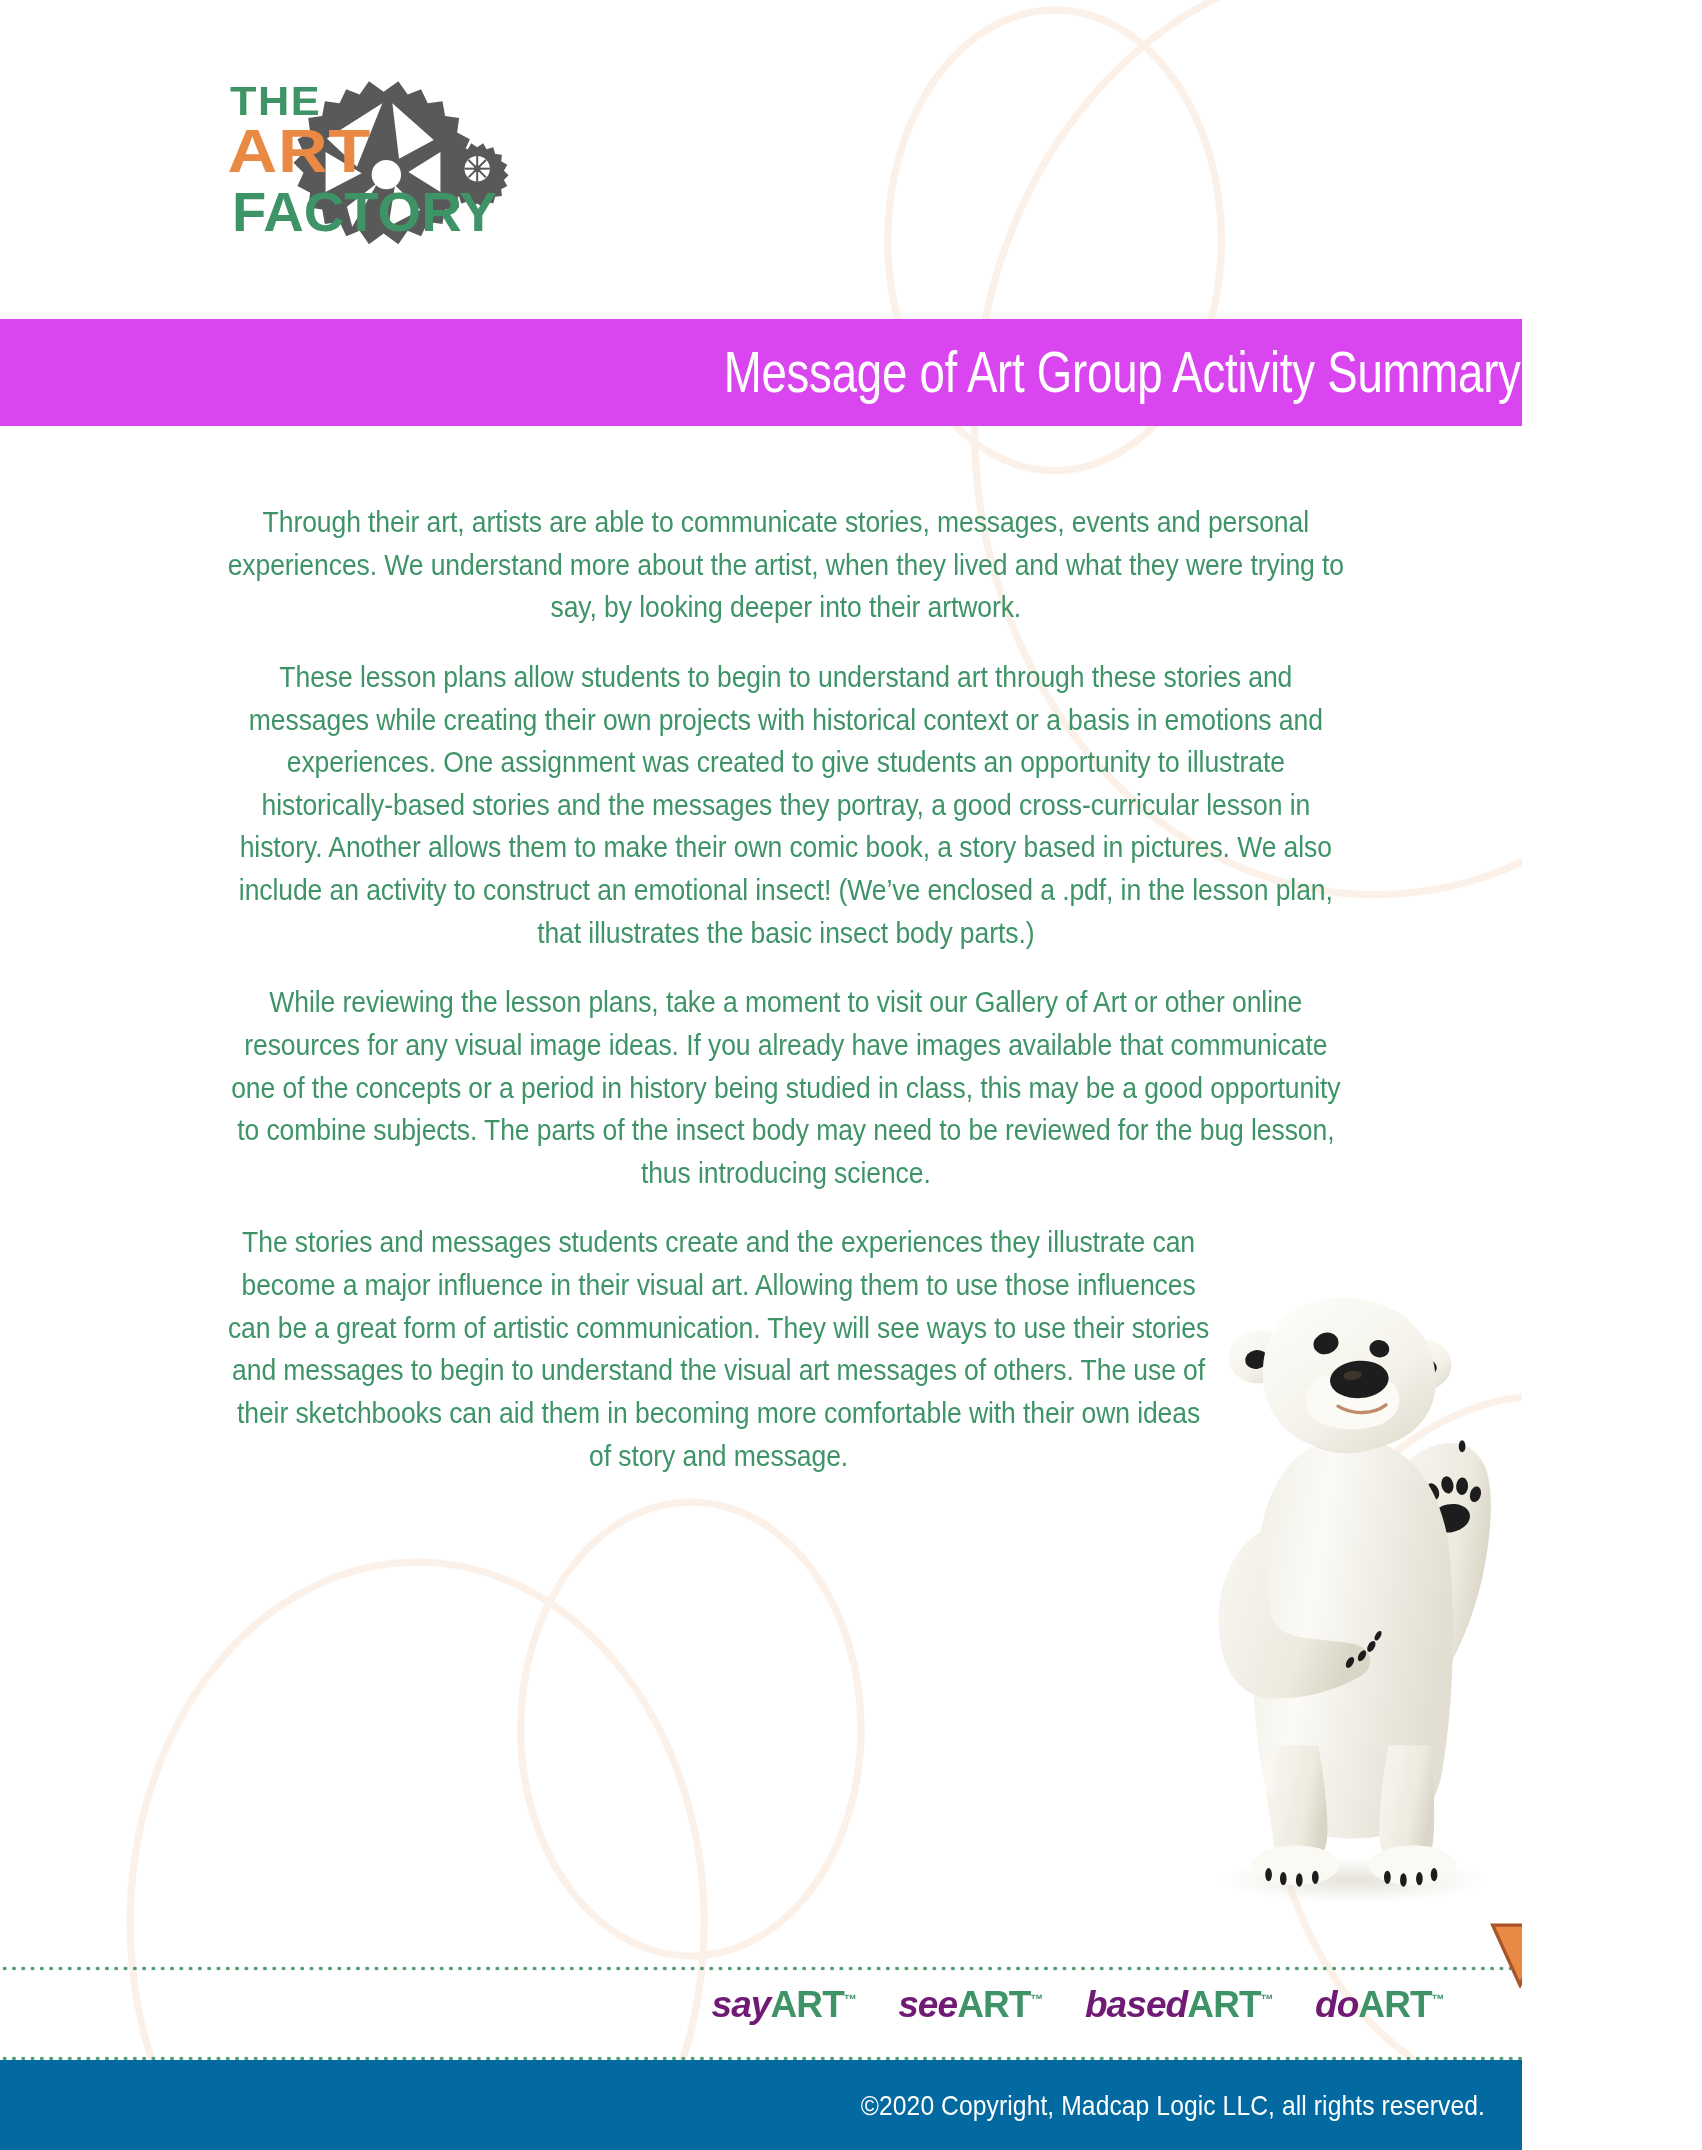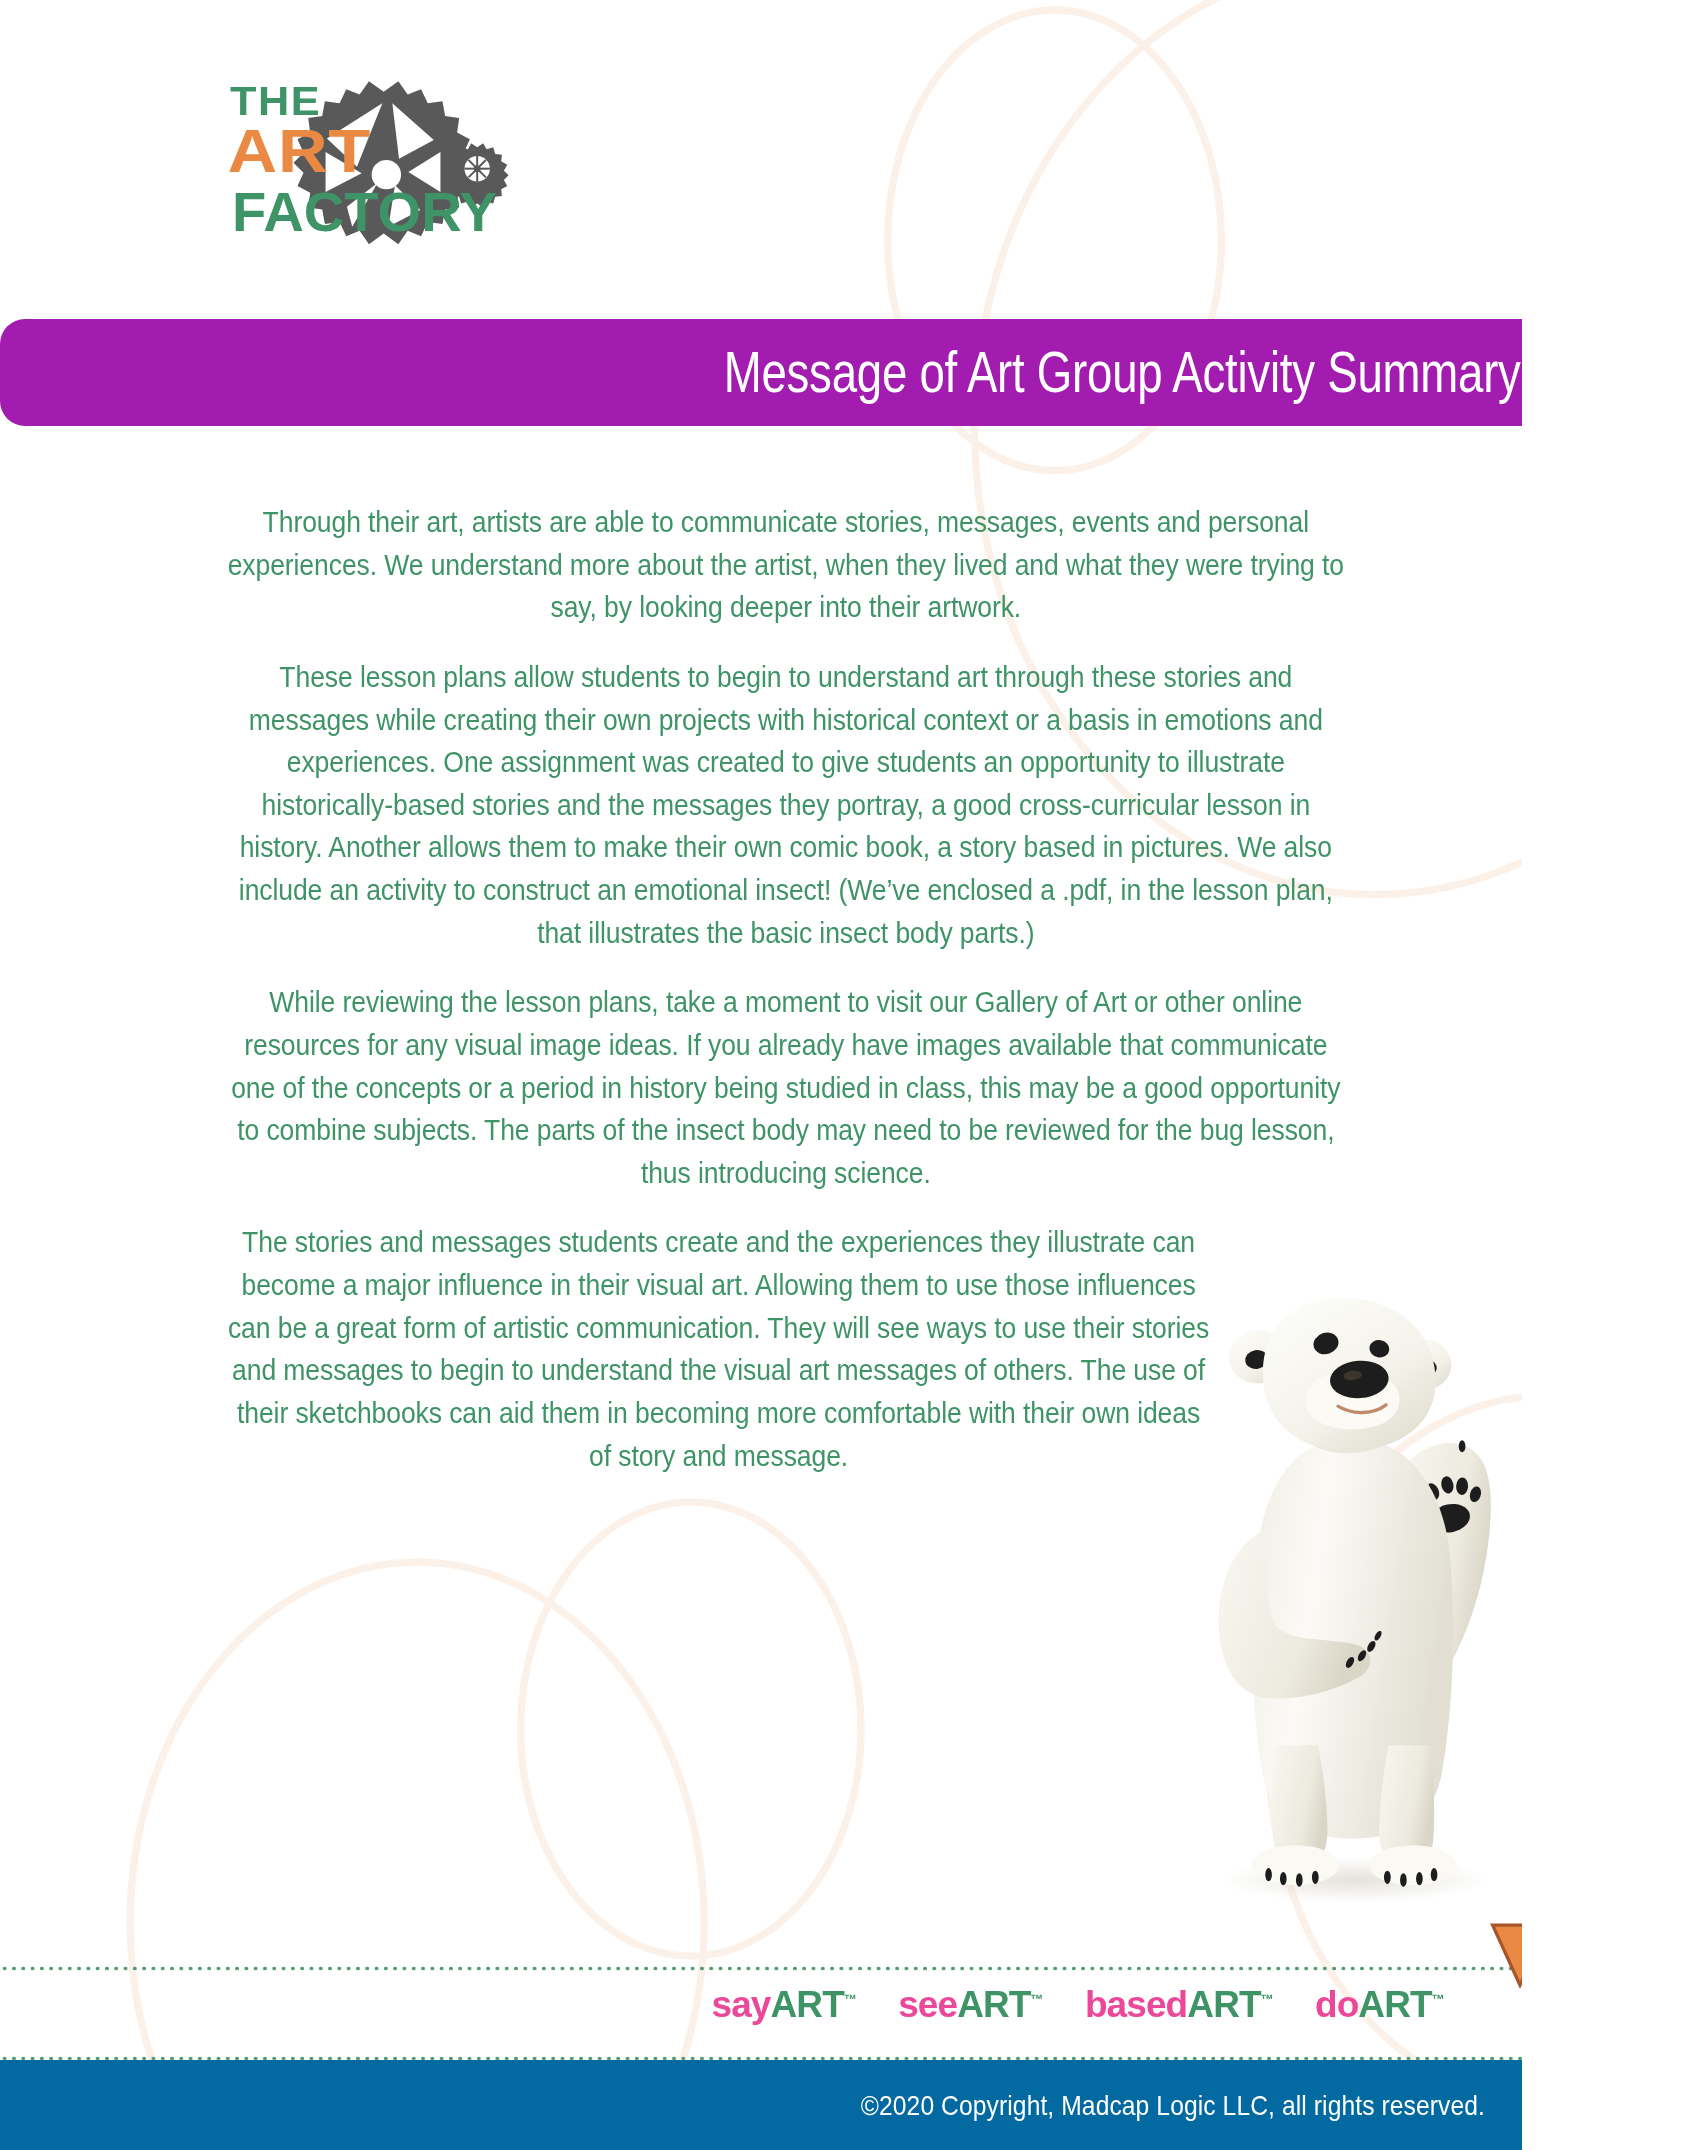--- a/index.html
+++ b/index.html
@@ -46,12 +46,11 @@
     top: 319px;
     width: 1702px;
     height: 107px;
-    background: #a21caf;
+    background: #d946ef;
     z-index: 4;
     display: flex;
     align-items: center;
     justify-content: flex-end;
-    border-radius: 25px;
   }
   #title-banner .banner-title {
     color: #ffffff;

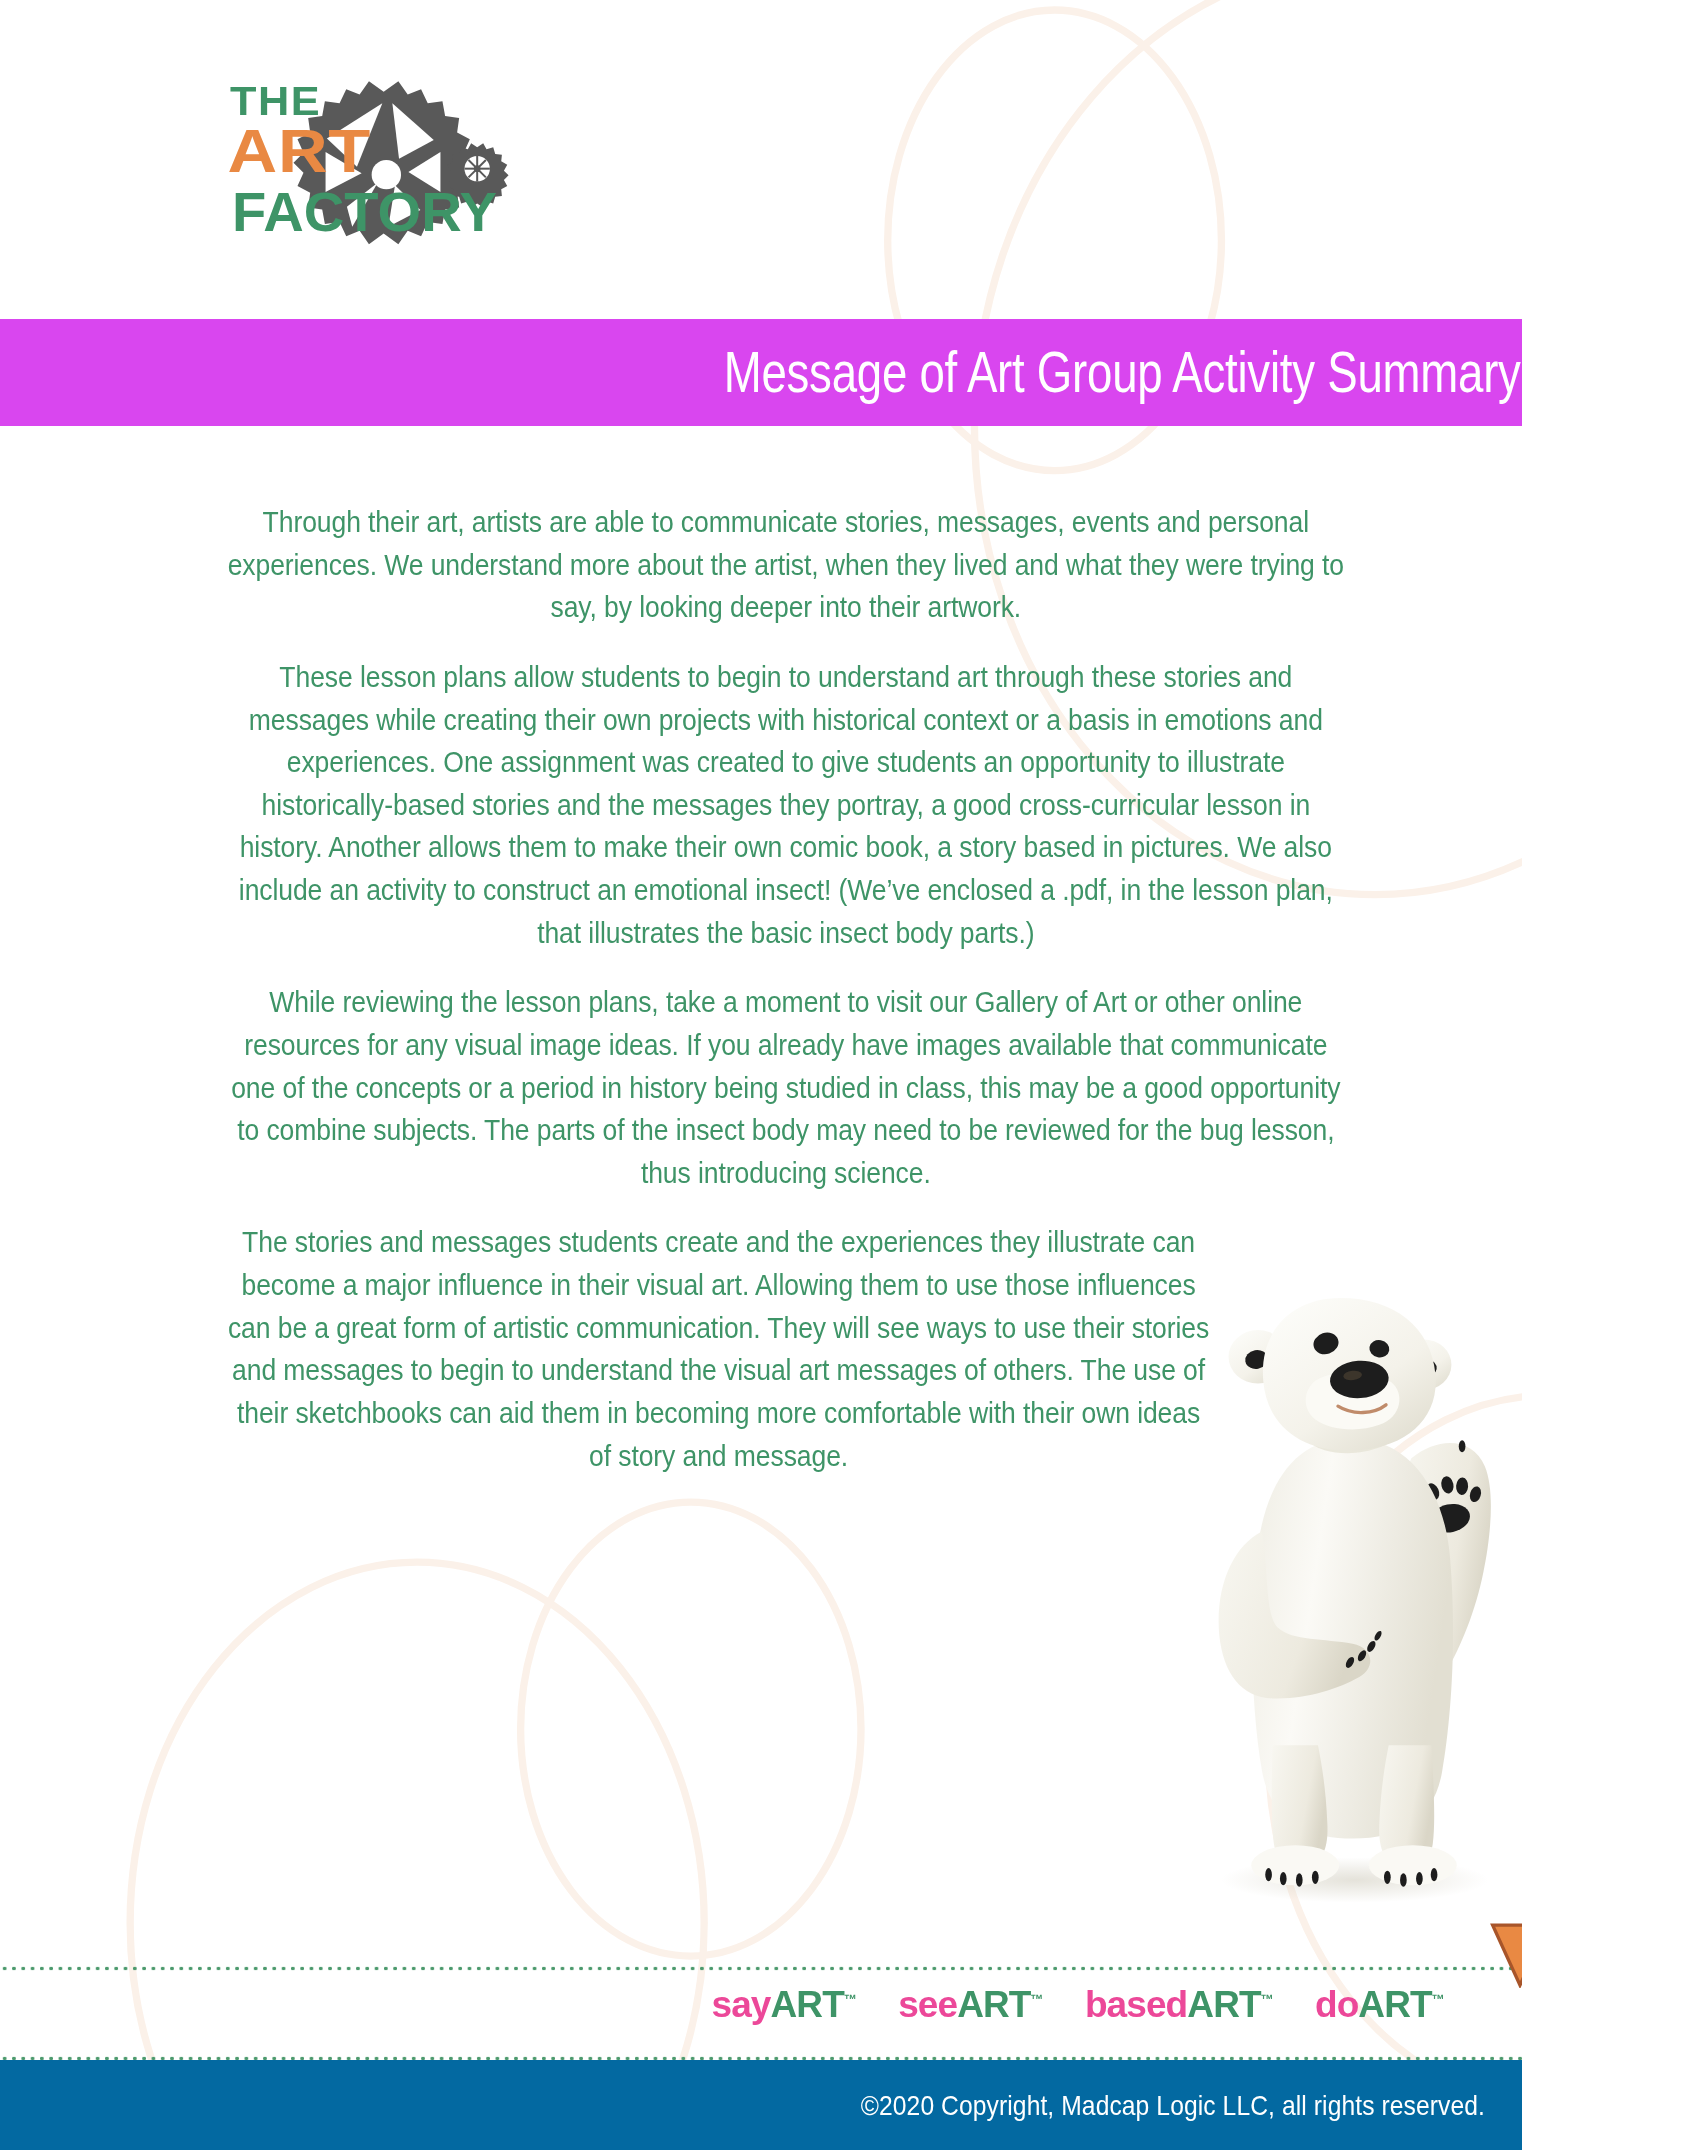--- a/index.html
+++ b/index.html
@@ -146,7 +146,7 @@
     white-space: nowrap;
   }
   .tagline:first-child { margin-left: 0; }
-  .tag-prefix { color: #ec4899; }
+  .tag-prefix { color: #701a75; font-style: italic; }
   .tag-art    { color: #3E9467; }
   .tag-tm {
     color: #3E9467;

